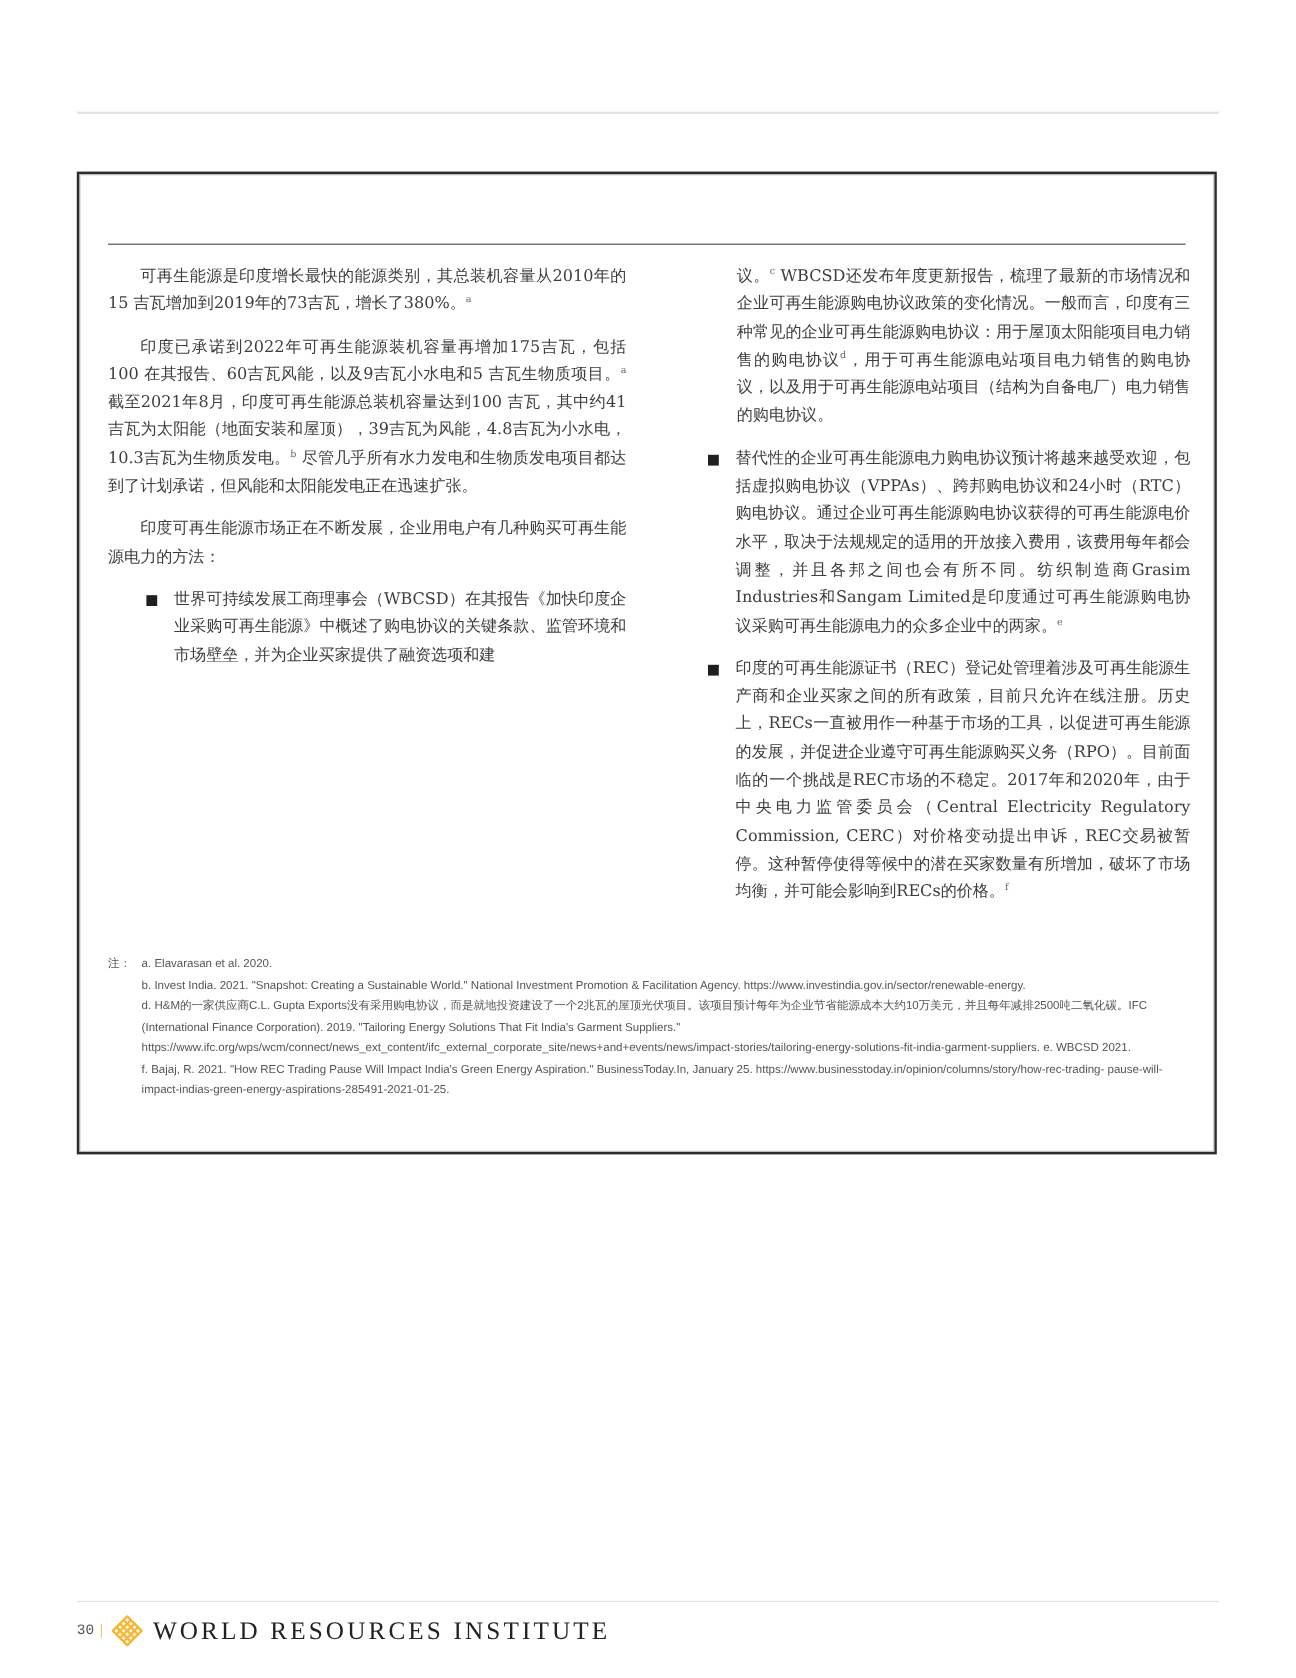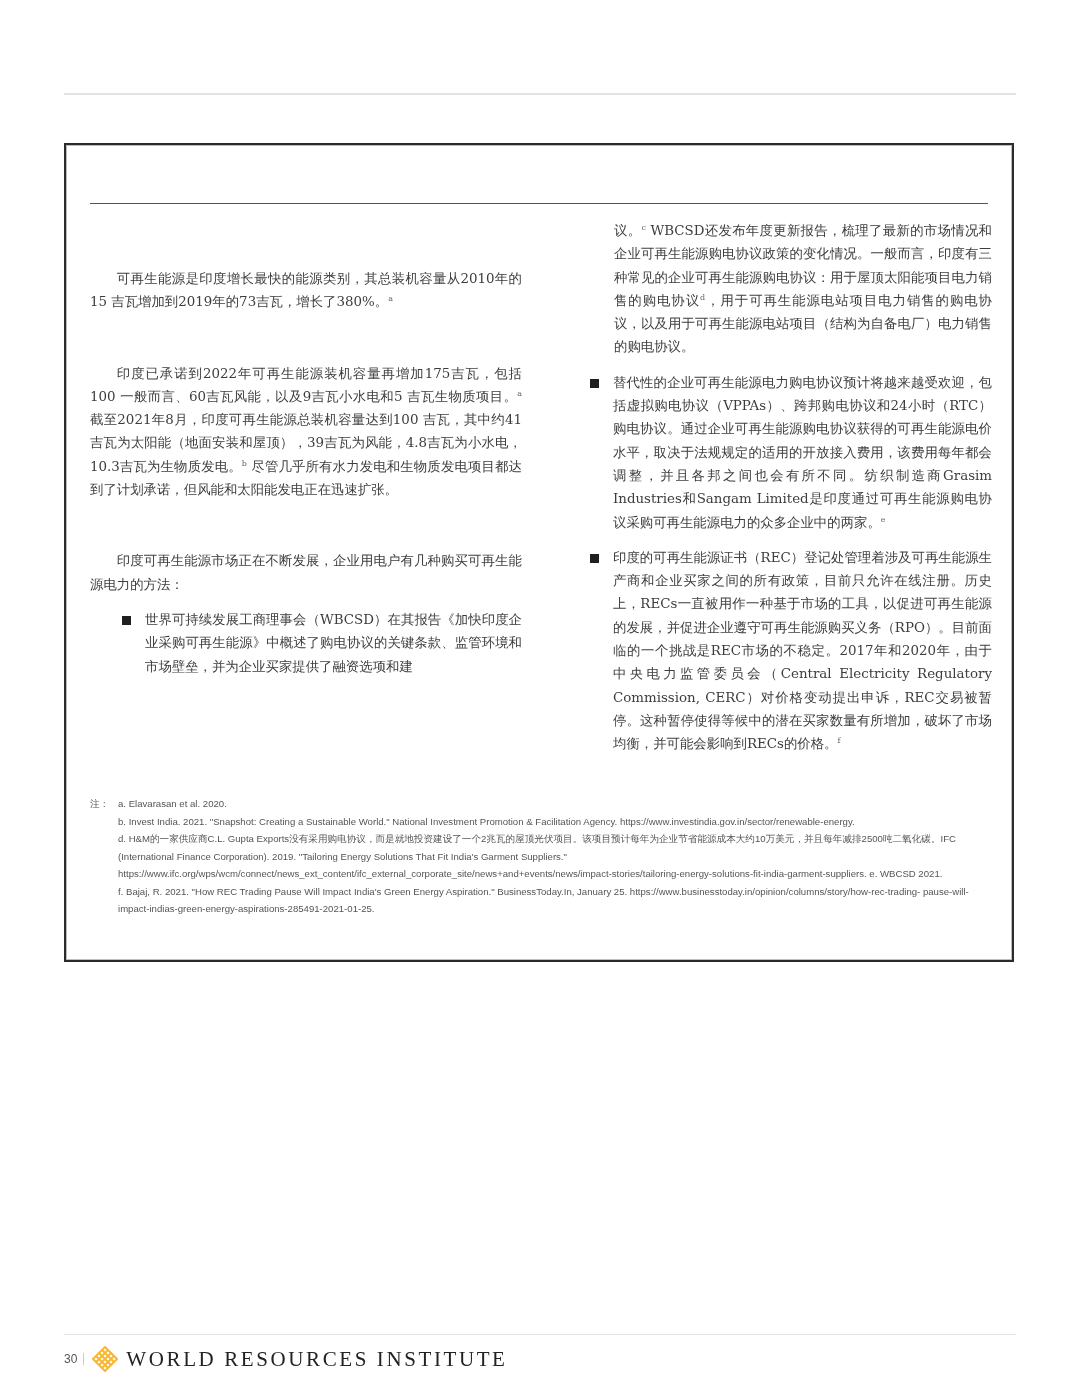--- a/index.html
+++ b/index.html
@@ -32,7 +32,7 @@
     .col-left { left: 24px; width: 432px; }
     .col-right { left: 524px; width: 402px; }
     .col p { margin: 0 0 12px 0; }
-    .col p.indent { text-indent: 2em; margin-top: 48px; }
+    .col p.indent { text-indent: 2em; }
     .col p.cont { margin-bottom: 12px; padding-left: 24px; }
     .bullet { display: flex; margin: 0 0 12px 0; }
     .bullet .sq {

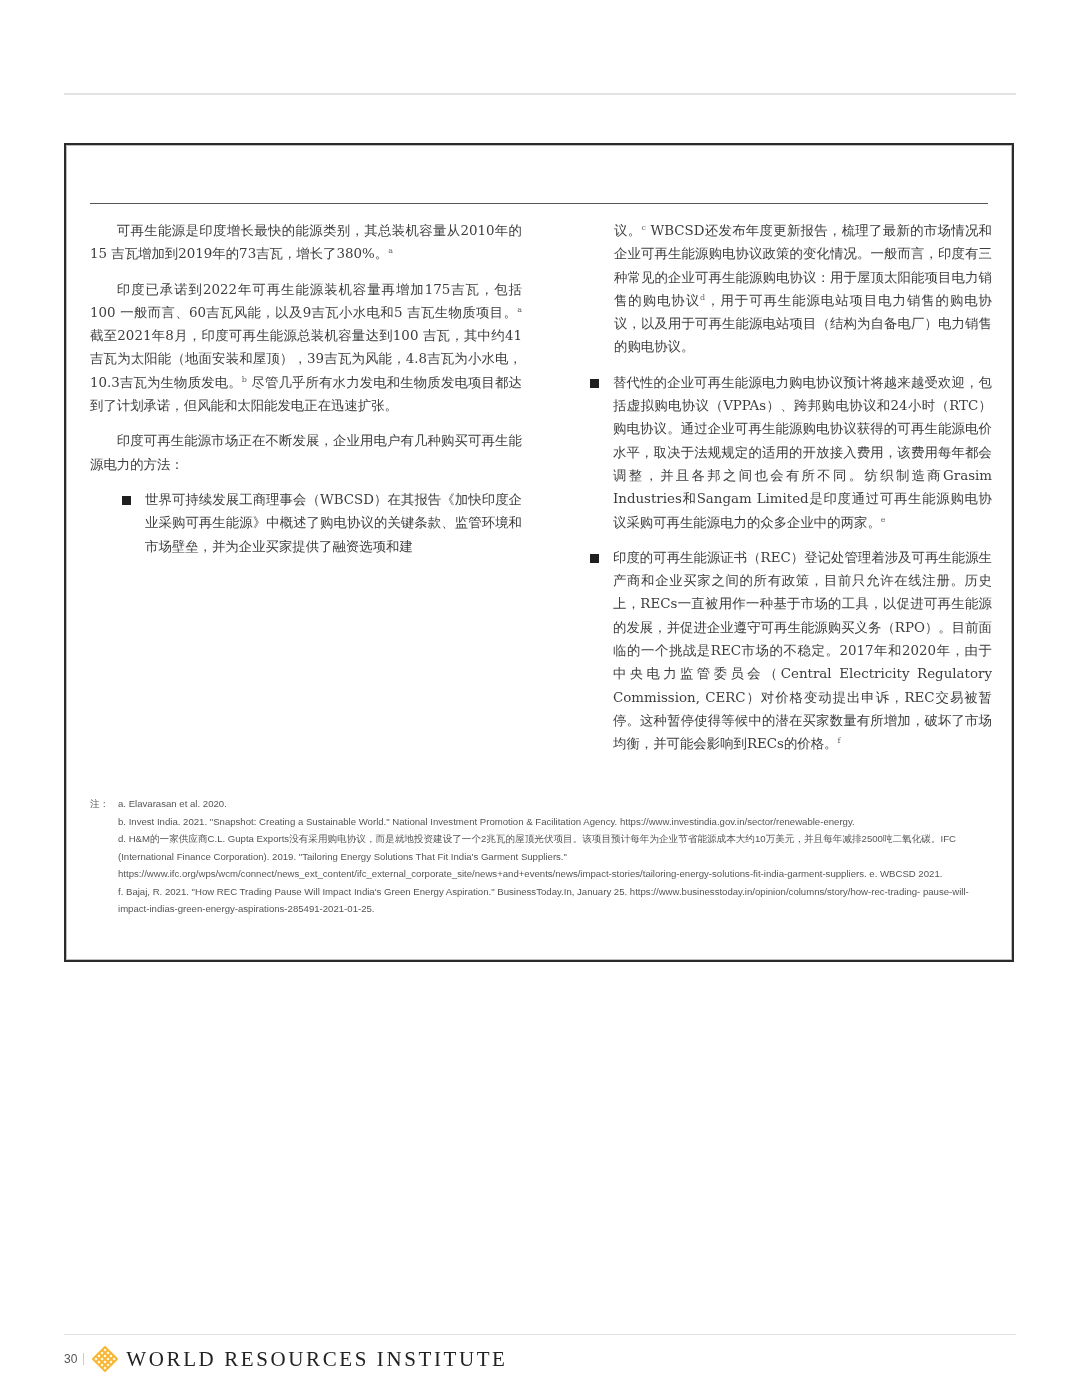--- a/index.html
+++ b/index.html
@@ -71,7 +71,7 @@
 
   <div class="col col-left">
     <p class="indent"><span>可再生能源是印度增长最快的能源类别，其总装机容量从2010年的15 吉瓦增加到2019年的73吉瓦，增长了380%。</span><sup>a</sup></p>
-    <p class="indent"><span>印度已承诺到2022年可再生能源装机容量再增加175吉瓦，包括100 一般而言、60吉瓦风能，以及9吉瓦小水电和5 吉瓦生物质项目。</span><sup>a</sup><span>截至2021年8月，印度可再生能源总装机容量达到100 吉瓦，其中约41吉瓦为太阳能（地面安装和屋顶），39吉瓦为风能，4.8吉瓦为小水电，10.3吉瓦为生物质发电。</span><sup>b</sup><span> 尽管几乎所有水力发电和生物质发电项目都达到了计划承诺，但风能和太阳能发电正在迅速扩张。</span></p>
+    <p class="indent"><span>印度已承诺到2022年可再生能源装机容量再增加175吉瓦，包括100 在其报告、60吉瓦风能，以及9吉瓦小水电和5 吉瓦生物质项目。</span><sup>a</sup><span>截至2021年8月，印度可再生能源总装机容量达到100 吉瓦，其中约41吉瓦为太阳能（地面安装和屋顶），39吉瓦为风能，4.8吉瓦为小水电，10.3吉瓦为生物质发电。</span><sup>b</sup><span> 尽管几乎所有水力发电和生物质发电项目都达到了计划承诺，但风能和太阳能发电正在迅速扩张。</span></p>
     <p class="indent"><span>印度可再生能源市场正在不断发展，企业用电户有几种购买可再生能源电力的方法：</span></p>
     <div class="bullet">
       <span class="sq"></span>

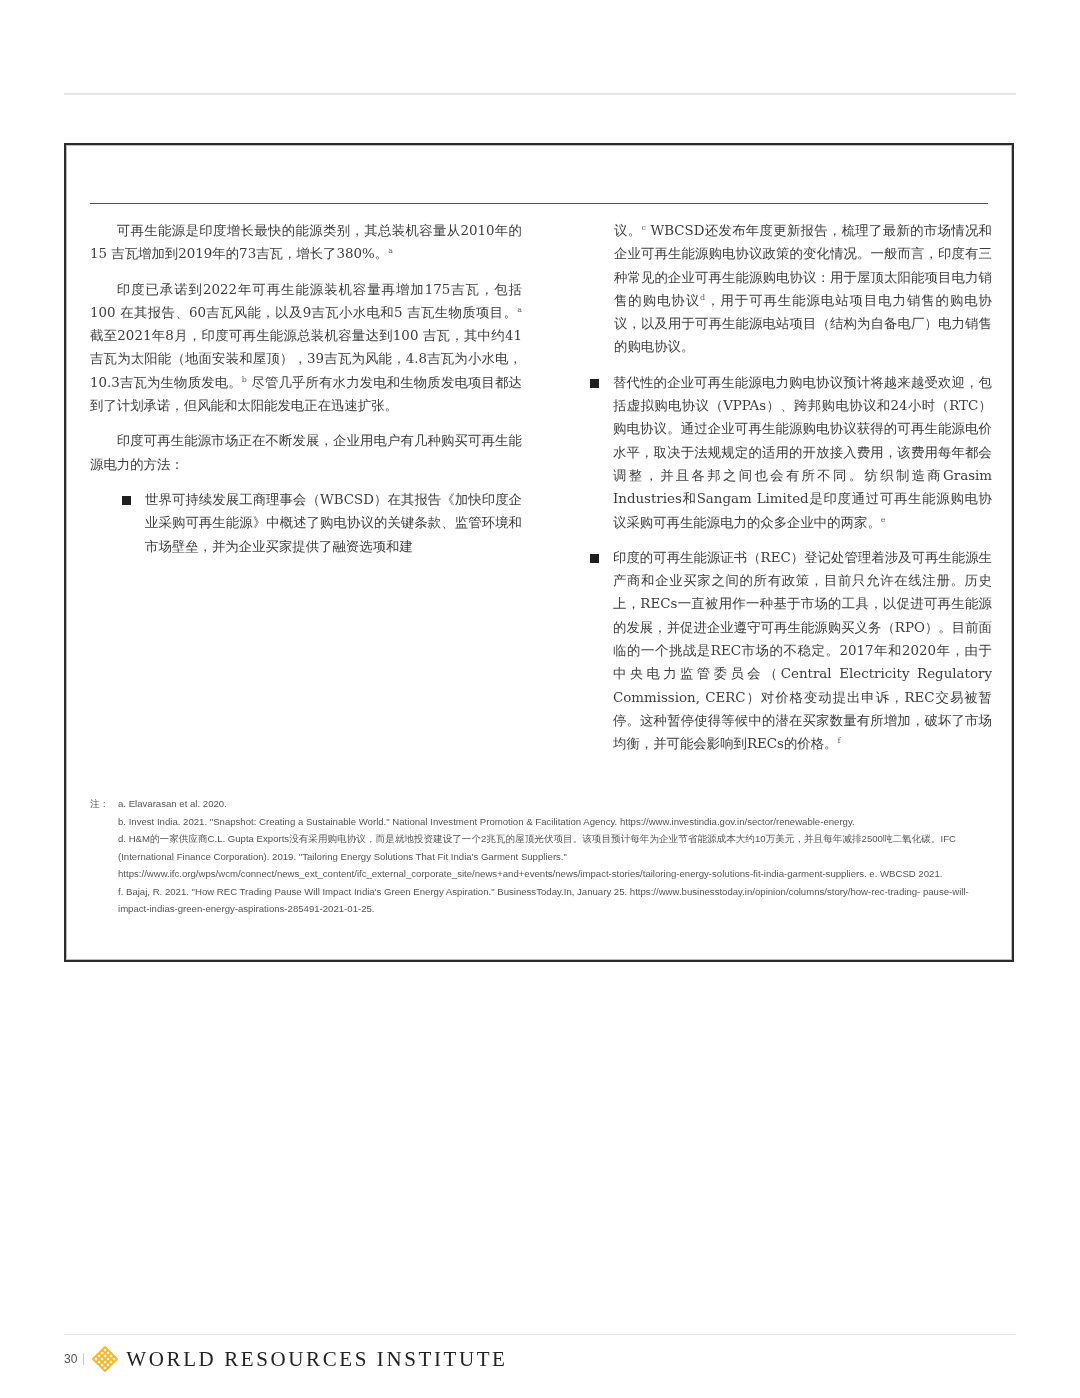--- a/index.html
+++ b/index.html
@@ -54,7 +54,7 @@
     .footer {
       position: absolute; left: 64px; top: 1348px; height: 22px; display: flex; align-items: center;
     }
-    .page-num { font-family: Liberation Sans, sans-serif; font-size: 12px; color: #555; }
+    .page-num { font-family: Liberation Mono, monospace; font-size: 12px; color: #555; }
     .footer-sep { width: 1px; height: 12px; background: #f2c777; margin: 0 8px 0 6px; }
     .logo-icon { width: 26px; height: 26px; margin-right: 8px; }
     .org-name {

